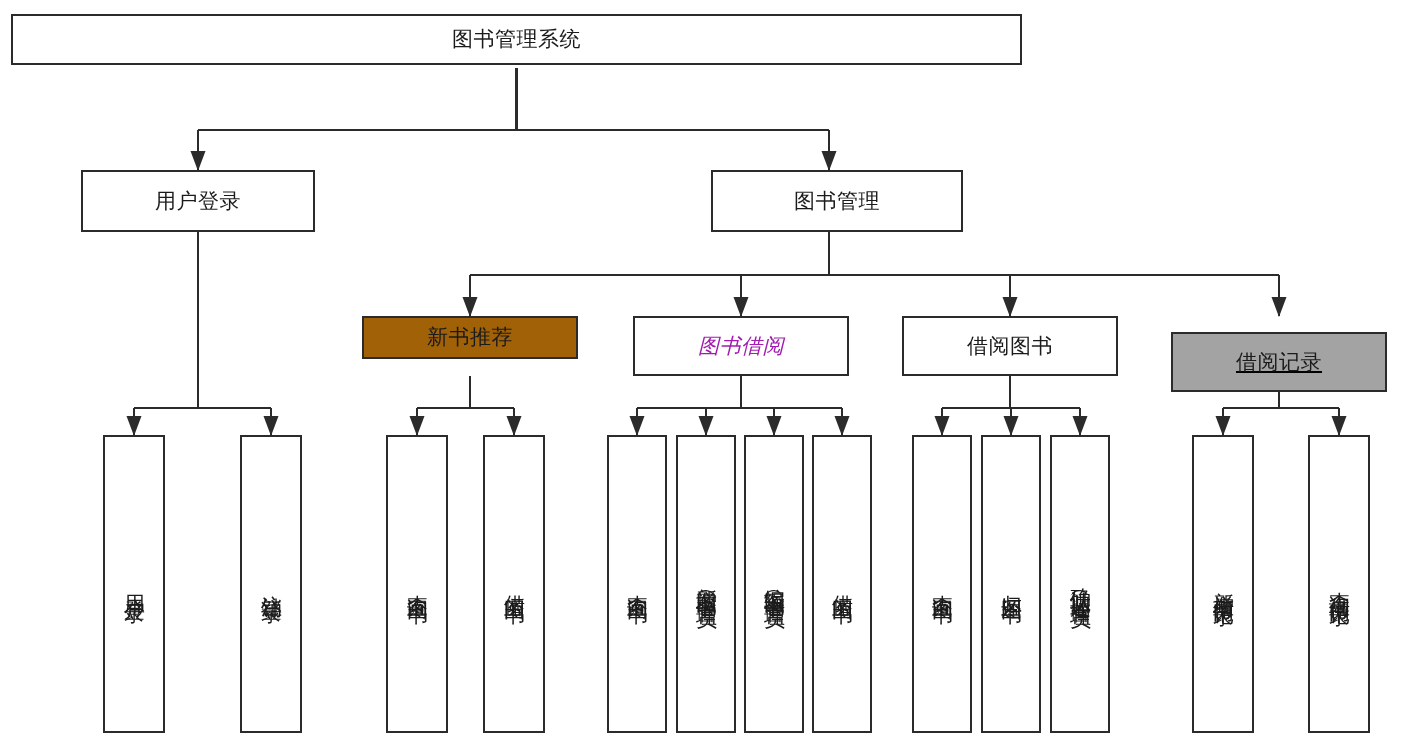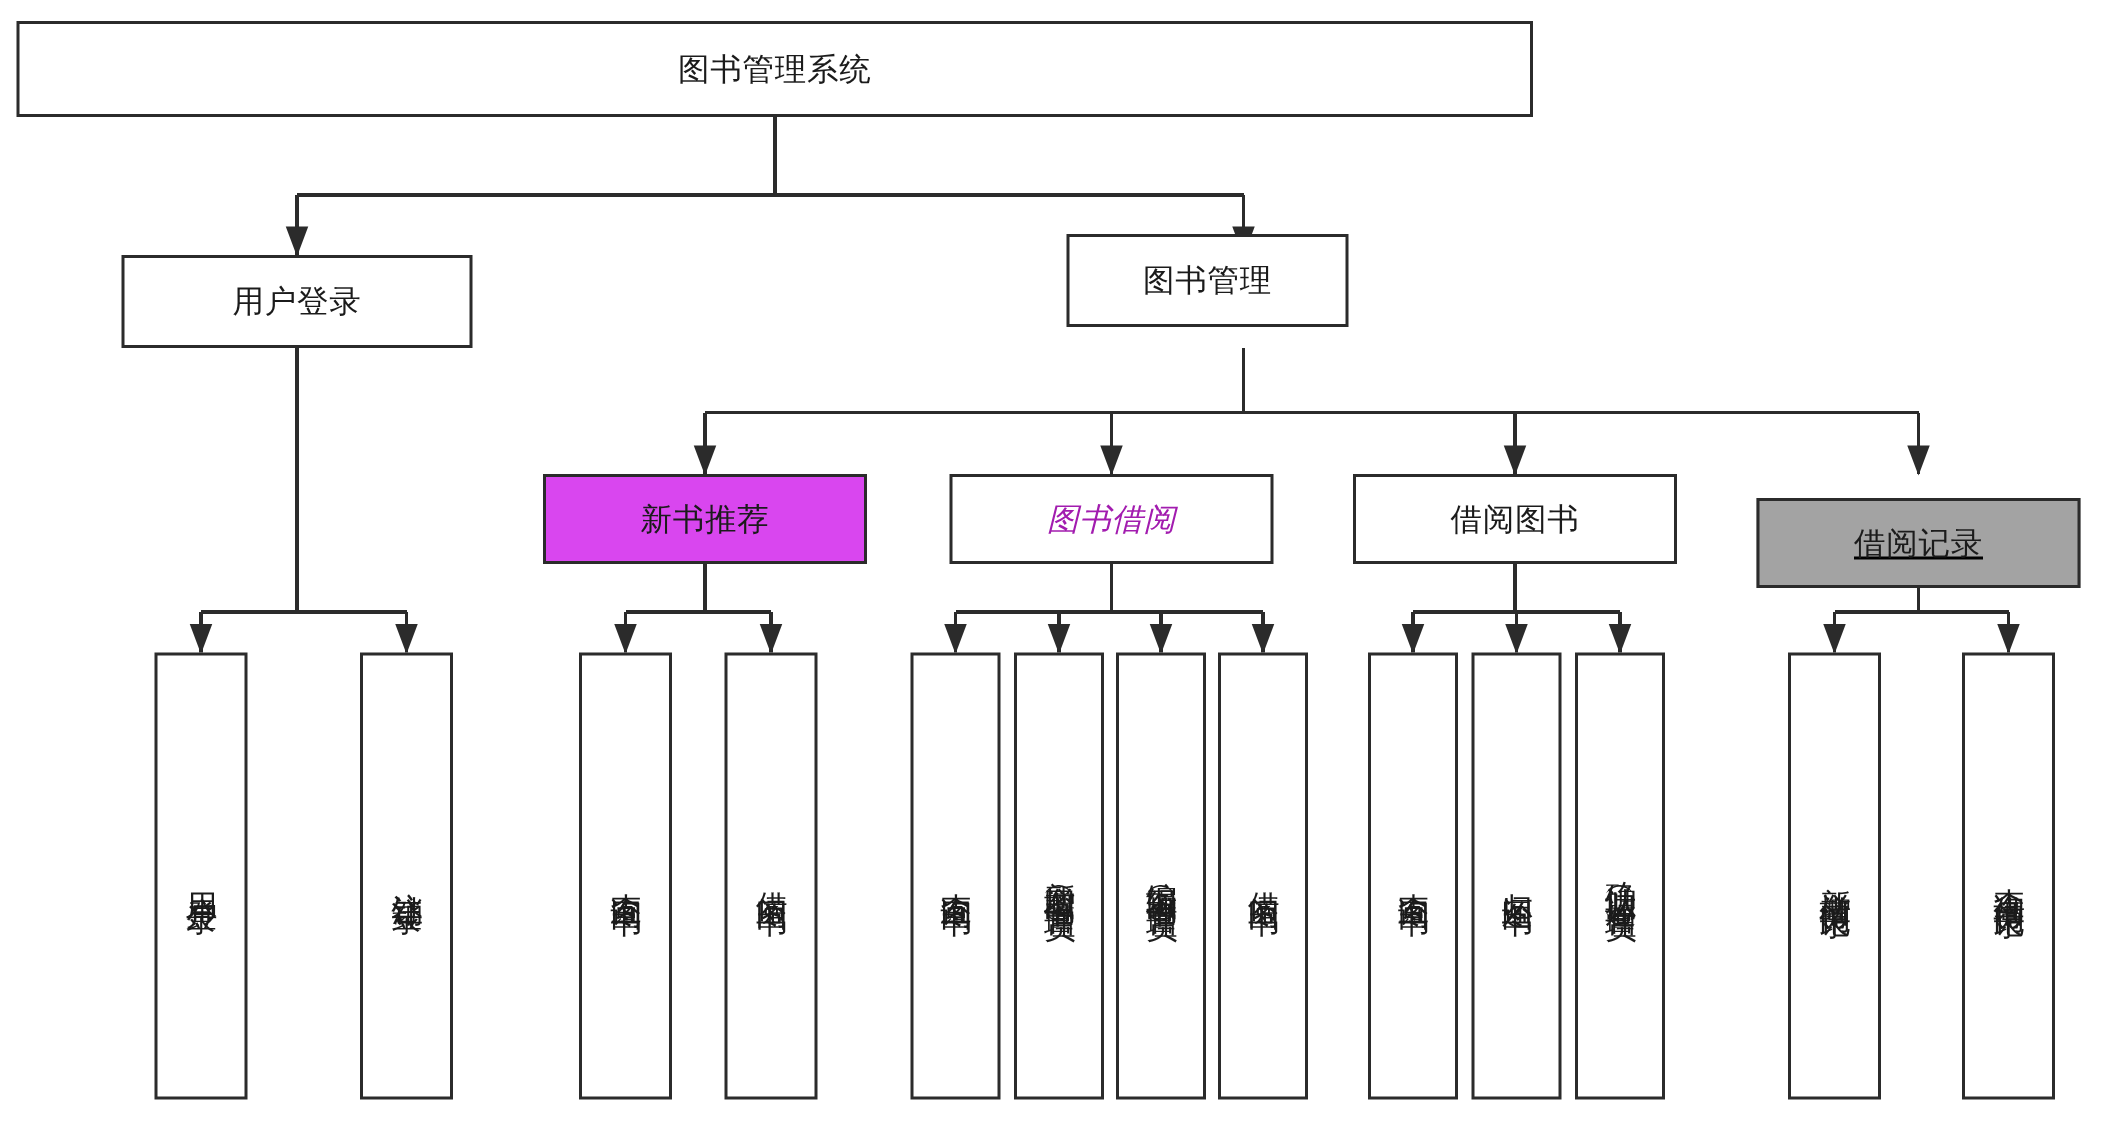--- a/index.html
+++ b/index.html
@@ -122,7 +122,7 @@
       <polygon points="1331.5,416 1346.5,416 1339,436" fill="#2b2b2b"></polygon>
     </svg>
   <div id="nodes">
-      <div class="node horiz" style="left: 11px; top: 14px; width: 1011px; height: 64px; border-color: rgb(43, 43, 43); background: rgb(255, 255, 255);">
+      <div class="node horiz" style="left: 11px; top: 14px; width: 1011px; height: 51px; border-color: rgb(43, 43, 43); background: rgb(255, 255, 255);">
         <span class="node-label" style="color: rgb(27, 27, 27);">图书管理系统</span>
       </div>
       <div class="node horiz" style="left: 81px; top: 170px; width: 234px; height: 62px; border-color: rgb(43, 43, 43); background: rgb(255, 255, 255);">

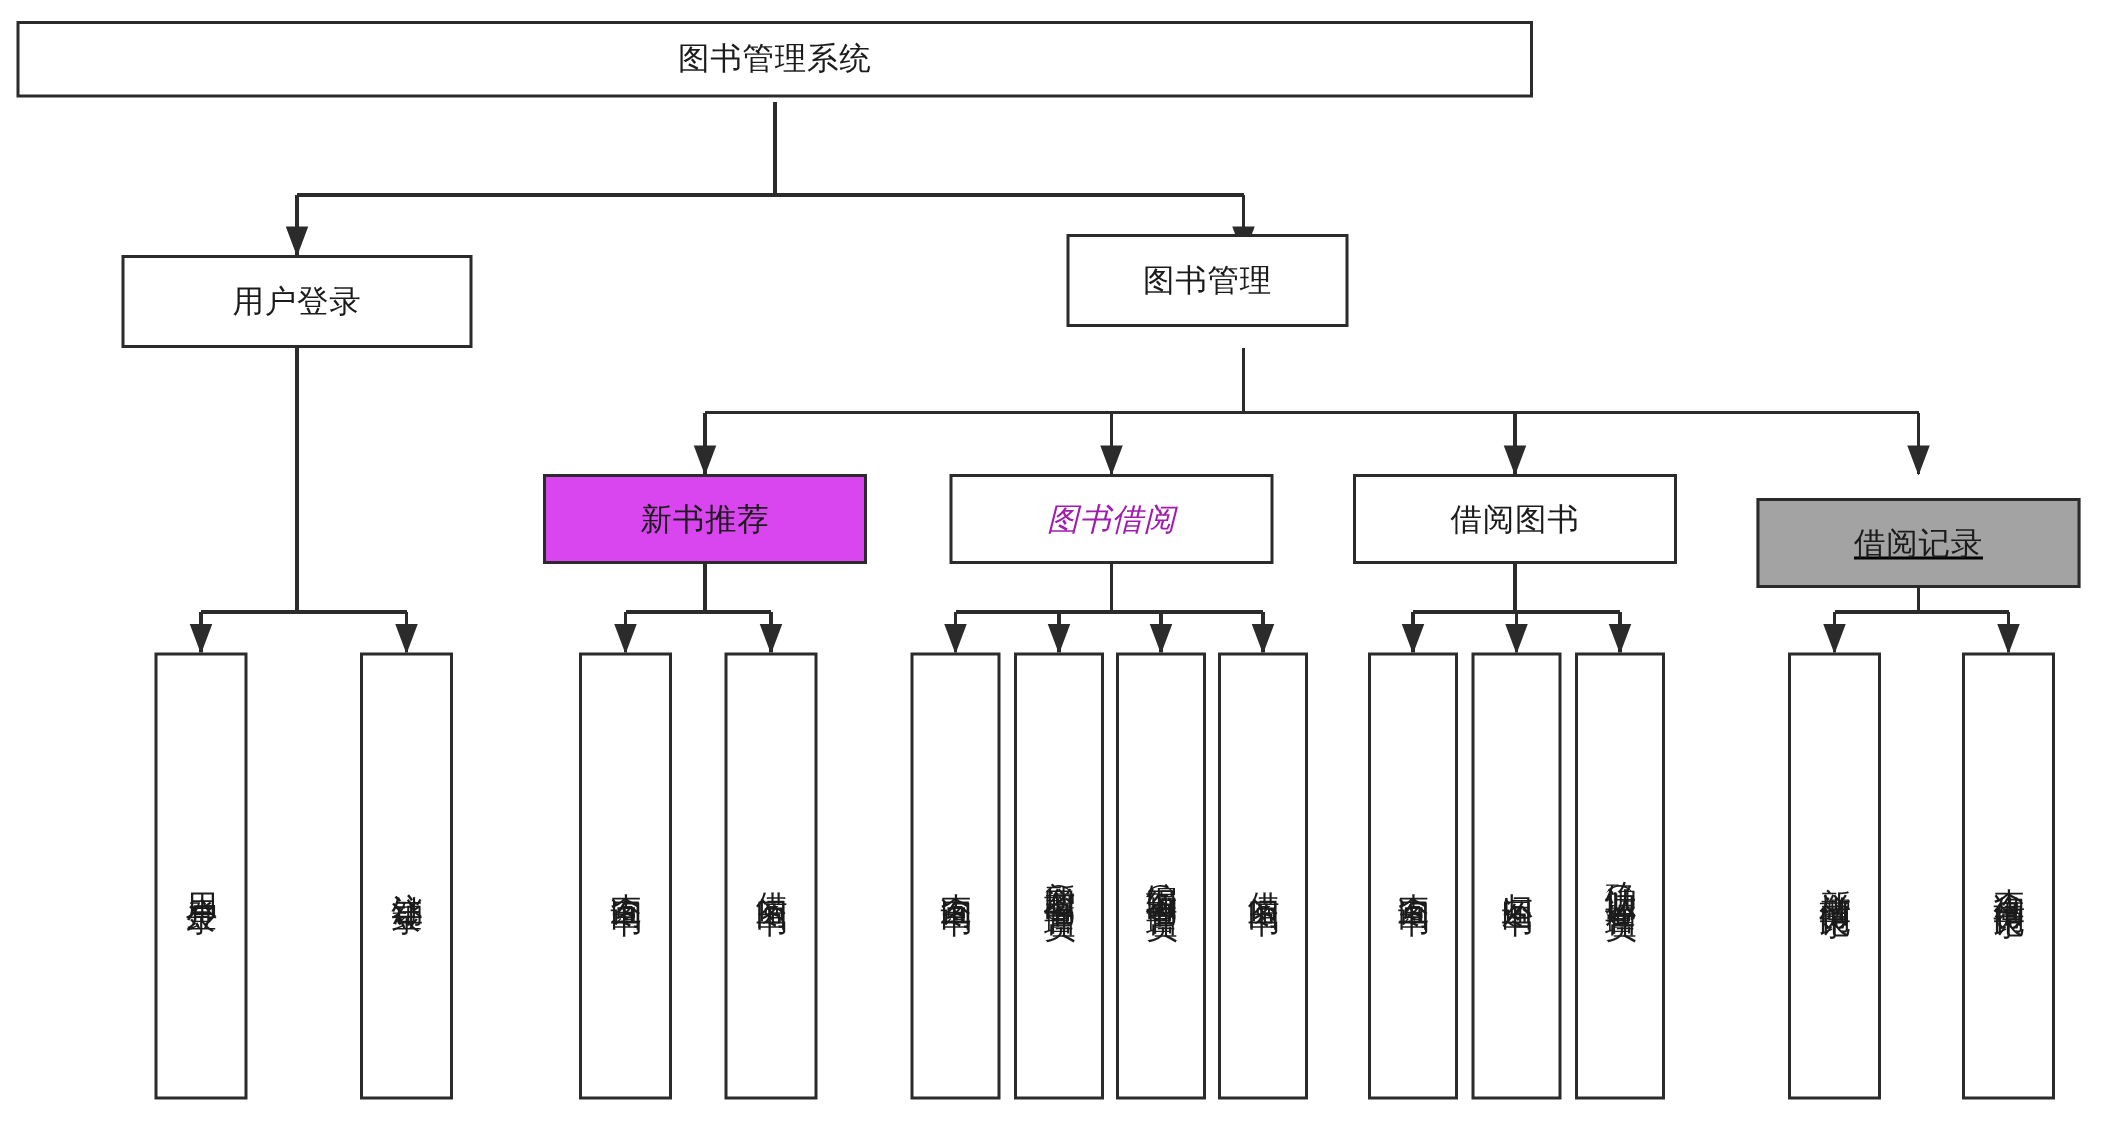--- a/index.html
+++ b/index.html
@@ -128,7 +128,7 @@
       <div class="node horiz" style="left: 81px; top: 170px; width: 234px; height: 62px; border-color: rgb(43, 43, 43); background: rgb(255, 255, 255);">
         <span class="node-label" style="color: rgb(27, 27, 27);">用户登录</span>
       </div>
-      <div class="node horiz" style="left: 711px; top: 156px; width: 188px; height: 62px; border-color: rgb(43, 43, 43); background: rgb(255, 255, 255);">
+      <div class="node horiz" style="left: 711px; top: 170px; width: 252px; height: 62px; border-color: rgb(43, 43, 43); background: rgb(255, 255, 255);">
         <span class="node-label" style="color: rgb(27, 27, 27);">图书管理</span>
       </div>
       <div class="node horiz" style="left: 362px; top: 316px; width: 216px; height: 60px; border-color: rgb(43, 43, 43); background: #d946ef;">

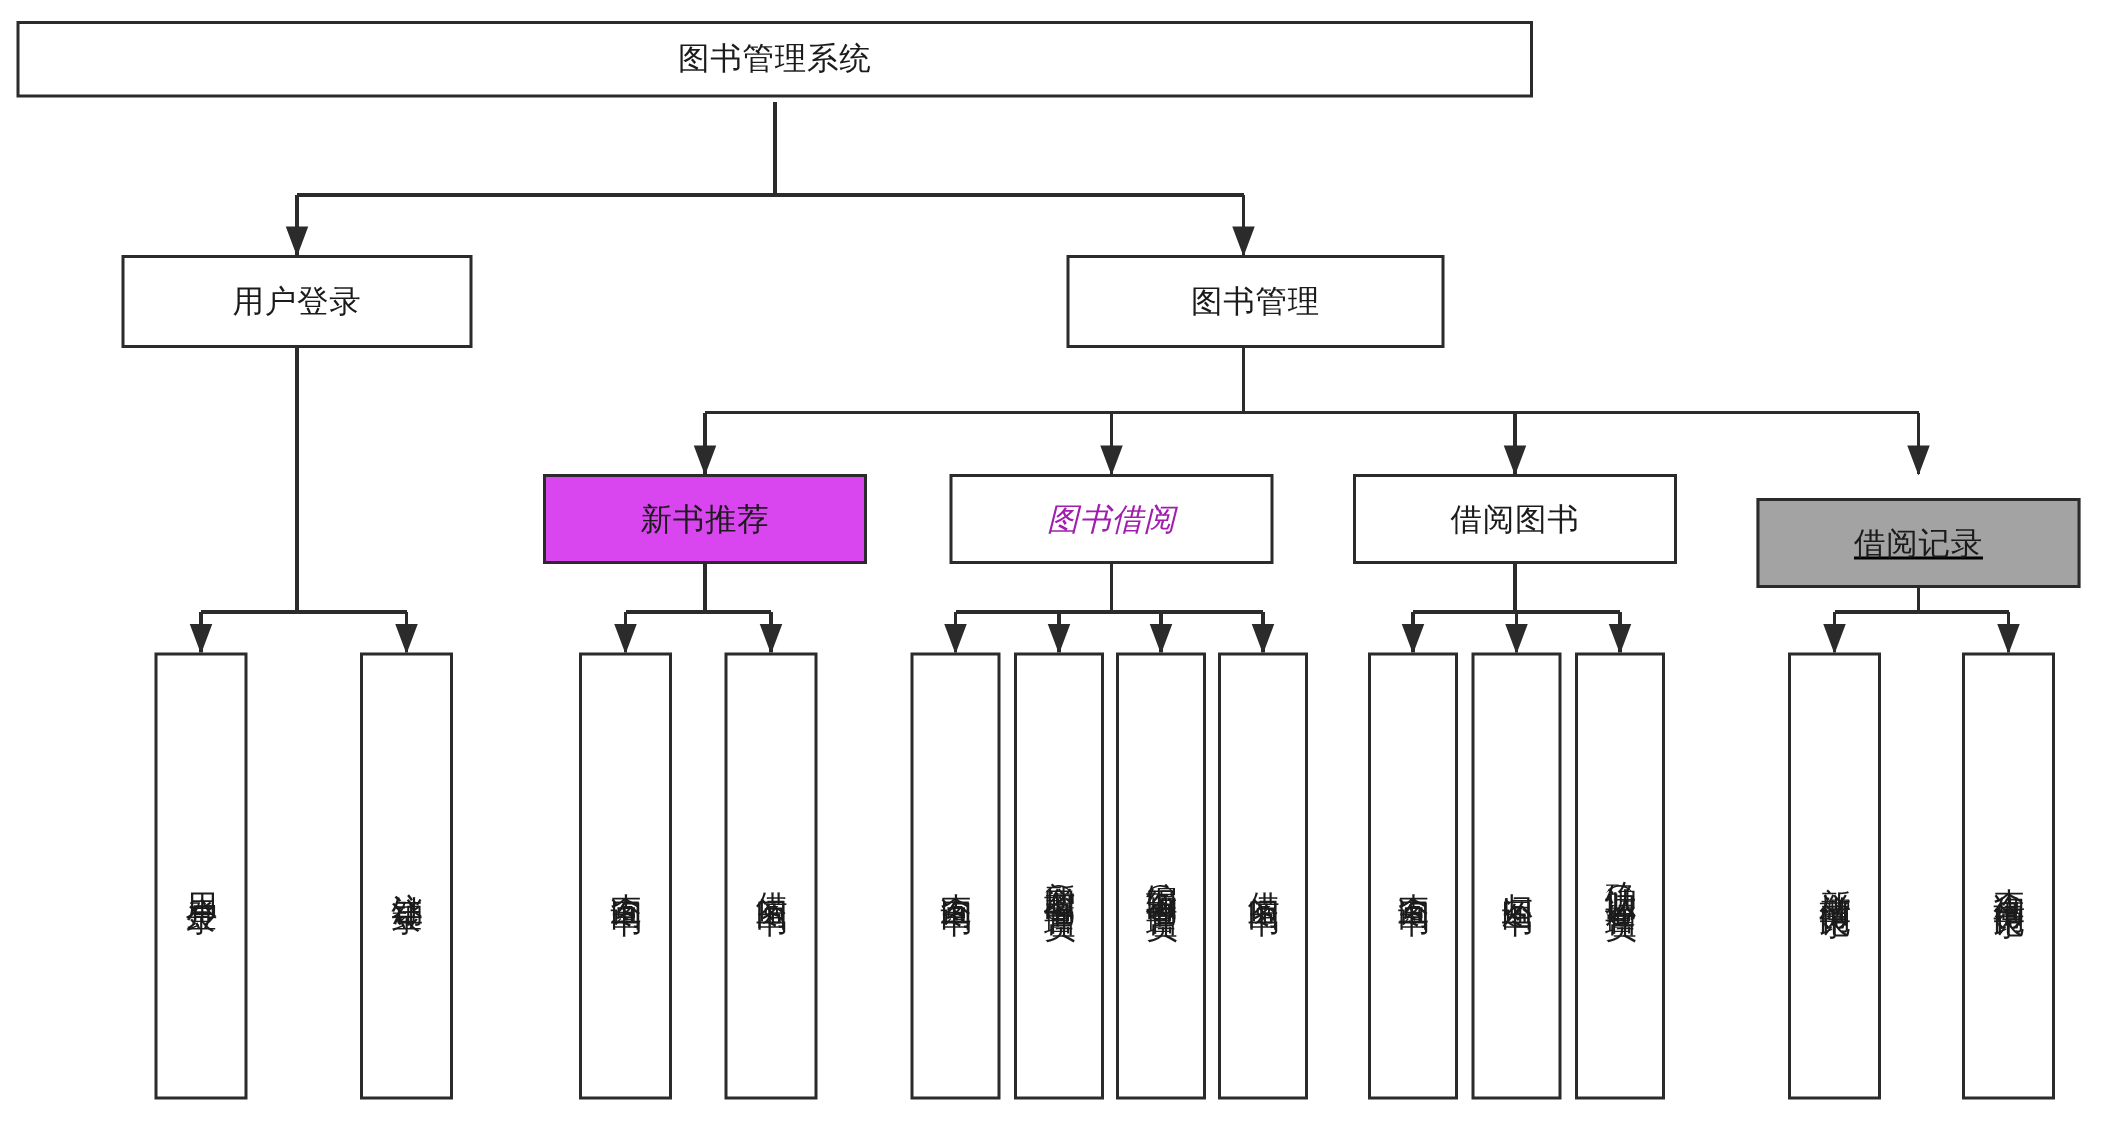--- a/index.html
+++ b/index.html
@@ -131,7 +131,7 @@
       <div class="node horiz" style="left: 711px; top: 170px; width: 252px; height: 62px; border-color: rgb(43, 43, 43); background: rgb(255, 255, 255);">
         <span class="node-label" style="color: rgb(27, 27, 27);">图书管理</span>
       </div>
-      <div class="node horiz" style="left: 362px; top: 316px; width: 216px; height: 60px; border-color: rgb(43, 43, 43); background: #d946ef;">
+      <div class="node horiz" style="left: 362px; top: 316px; width: 216px; height: 43px; border-color: rgb(43, 43, 43); background: #a16207;">
         <span class="node-label" style="color: rgb(27, 27, 27);">新书推荐</span>
       </div>
       <div class="node horiz" style="left: 633px; top: 316px; width: 216px; height: 60px; border-color: rgb(43, 43, 43); background: rgb(255, 255, 255);">

